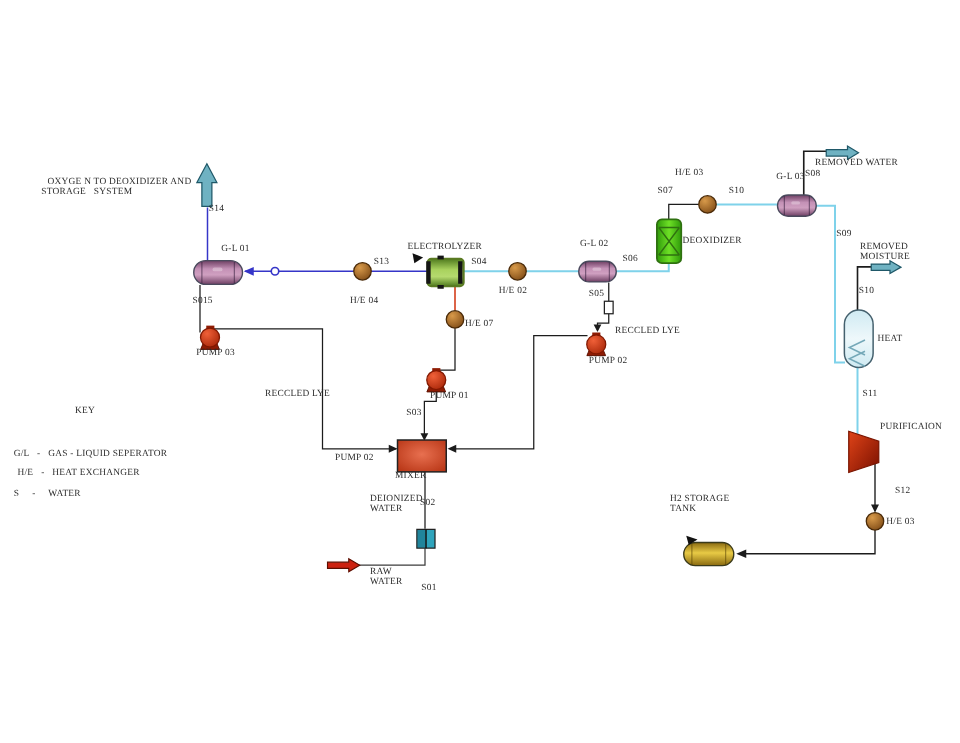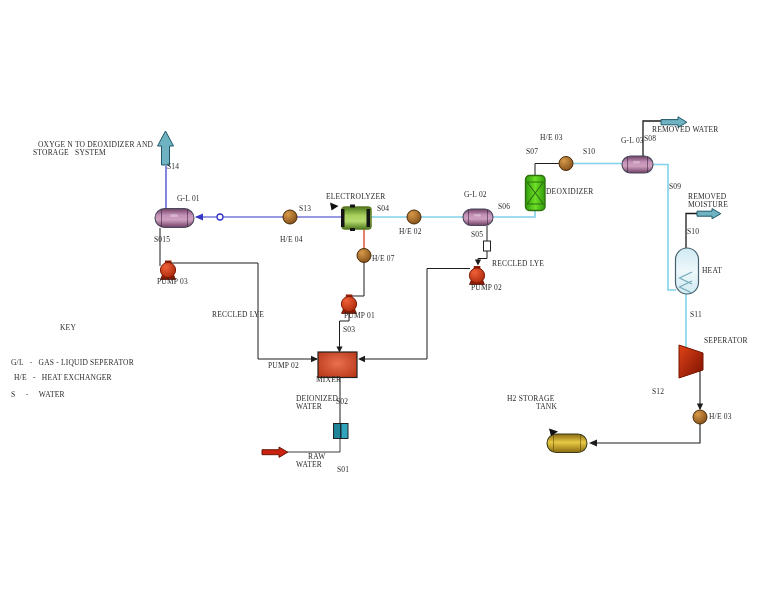--- a/index.html
+++ b/index.html
@@ -201,7 +201,7 @@
 <div class="lbl" style="left:399px;top:228px">H/E 02</div>
 <div class="lbl" style="left:372px;top:255px">H/E 07</div>
 <div class="lbl" style="left:344px;top:312px">PUMP 01</div>
-<div class="lbl" style="left:343px;top:326px">S03</div>
+<div class="lbl" style="left:325px;top:326px">S03</div>
 <div class="lbl" style="left:464px;top:191px">G-L 02</div>
 <div class="lbl" style="left:498px;top:203px">S06</div>
 <div class="lbl" style="left:471px;top:231px">S05</div>

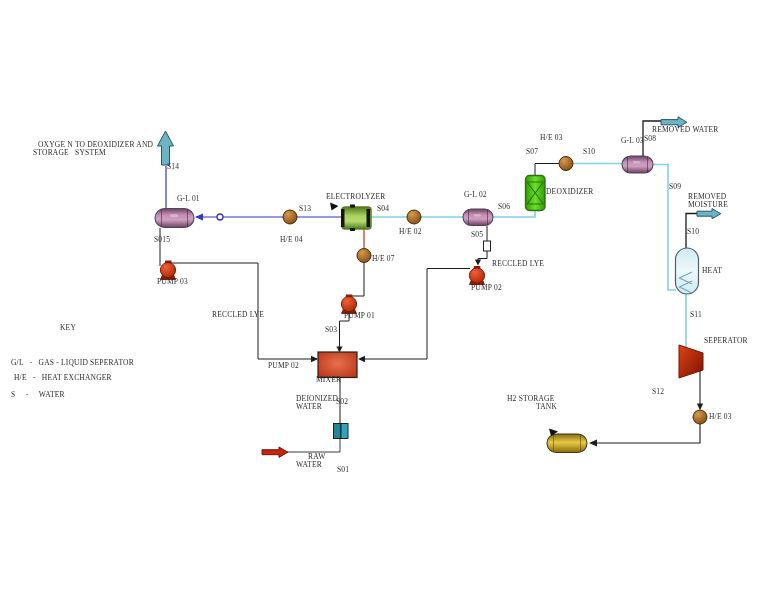--- a/index.html
+++ b/index.html
@@ -233,7 +233,7 @@
 <div class="lbl" style="left:687px;top:228px">S10</div>
 <div class="lbl" style="left:702px;top:267px">HEAT</div>
 <div class="lbl" style="left:690px;top:311px">S11</div>
-<div class="lbl" style="left:704px;top:337px">SEPERATOR</div>
+<div class="lbl" style="left:704px;top:337px">PURIFICAION</div>
 <div class="lbl" style="left:652px;top:388px">S12</div>
 <div class="lbl" style="left:709px;top:413px">H/E 03</div>
 <div class="lbl" style="left:507px;top:395px">H2 STORAGE</div>

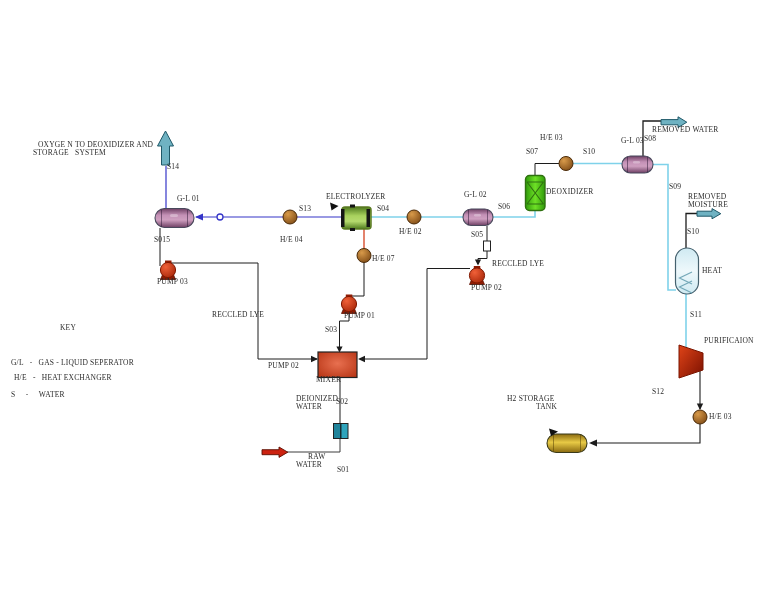--- a/index.html
+++ b/index.html
@@ -234,7 +234,7 @@
 <div class="lbl" style="left:702px;top:267px">HEAT</div>
 <div class="lbl" style="left:690px;top:311px">S11</div>
 <div class="lbl" style="left:704px;top:337px">PURIFICAION</div>
-<div class="lbl" style="left:652px;top:388px">S12</div>
+<div class="lbl" style="left:716px;top:388px">S12</div>
 <div class="lbl" style="left:709px;top:413px">H/E 03</div>
 <div class="lbl" style="left:507px;top:395px">H2 STORAGE</div>
 <div class="lbl" style="left:536px;top:403px">TANK</div>

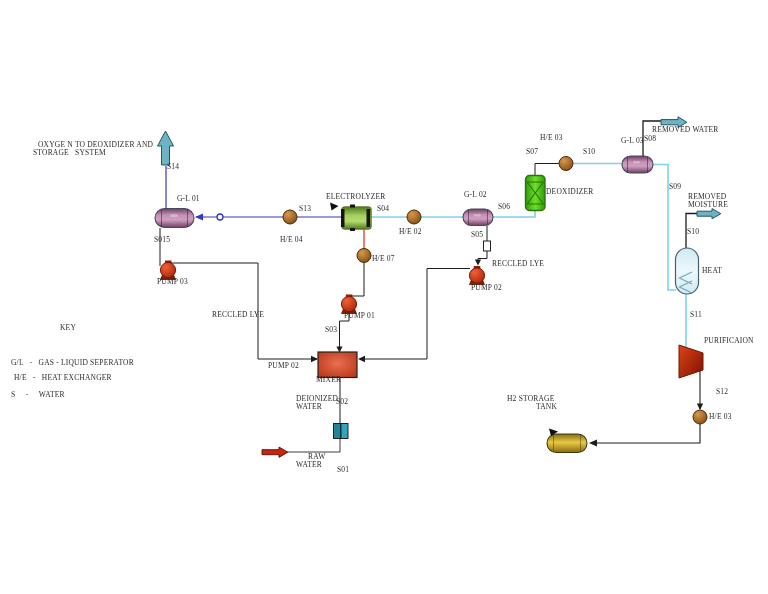--- a/index.html
+++ b/index.html
@@ -236,7 +236,7 @@
 <div class="lbl" style="left:704px;top:337px">PURIFICAION</div>
 <div class="lbl" style="left:716px;top:388px">S12</div>
 <div class="lbl" style="left:709px;top:413px">H/E 03</div>
-<div class="lbl" style="left:507px;top:395px">H2 STORAGE</div>
+<div class="lbl" style="left:536px;top:395px">H2 STORAGE</div>
 <div class="lbl" style="left:536px;top:403px">TANK</div>
 
 </div>

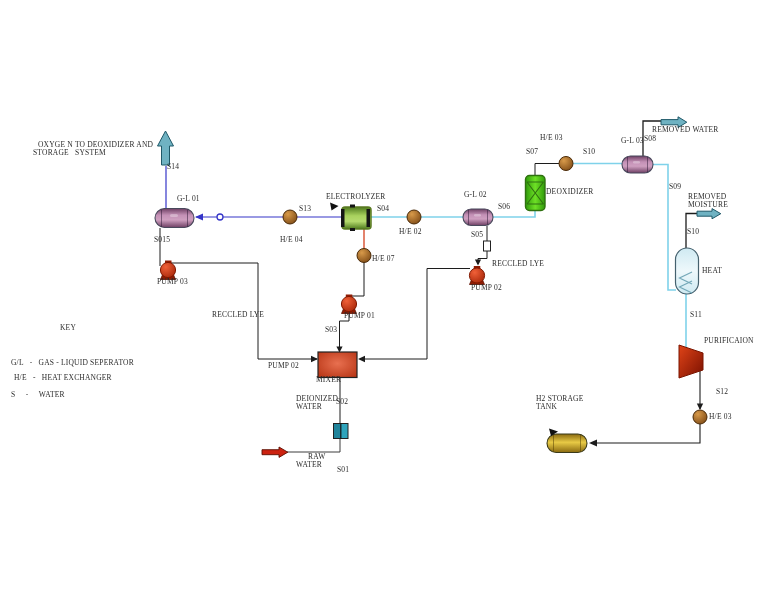--- a/index.html
+++ b/index.html
@@ -218,7 +218,7 @@
 <div class="lbl" style="left:296px;top:395px">DEIONIZED</div>
 <div class="lbl" style="left:296px;top:403px">WATER</div>
 <div class="lbl" style="left:337px;top:466px">S01</div>
-<div class="lbl" style="left:308px;top:453px">RAW</div>
+<div class="lbl" style="left:296px;top:453px">RAW</div>
 <div class="lbl" style="left:296px;top:461px">WATER</div>
 <div class="lbl" style="left:546px;top:188px">DEOXIDIZER</div>
 <div class="lbl" style="left:526px;top:148px">S07</div>

